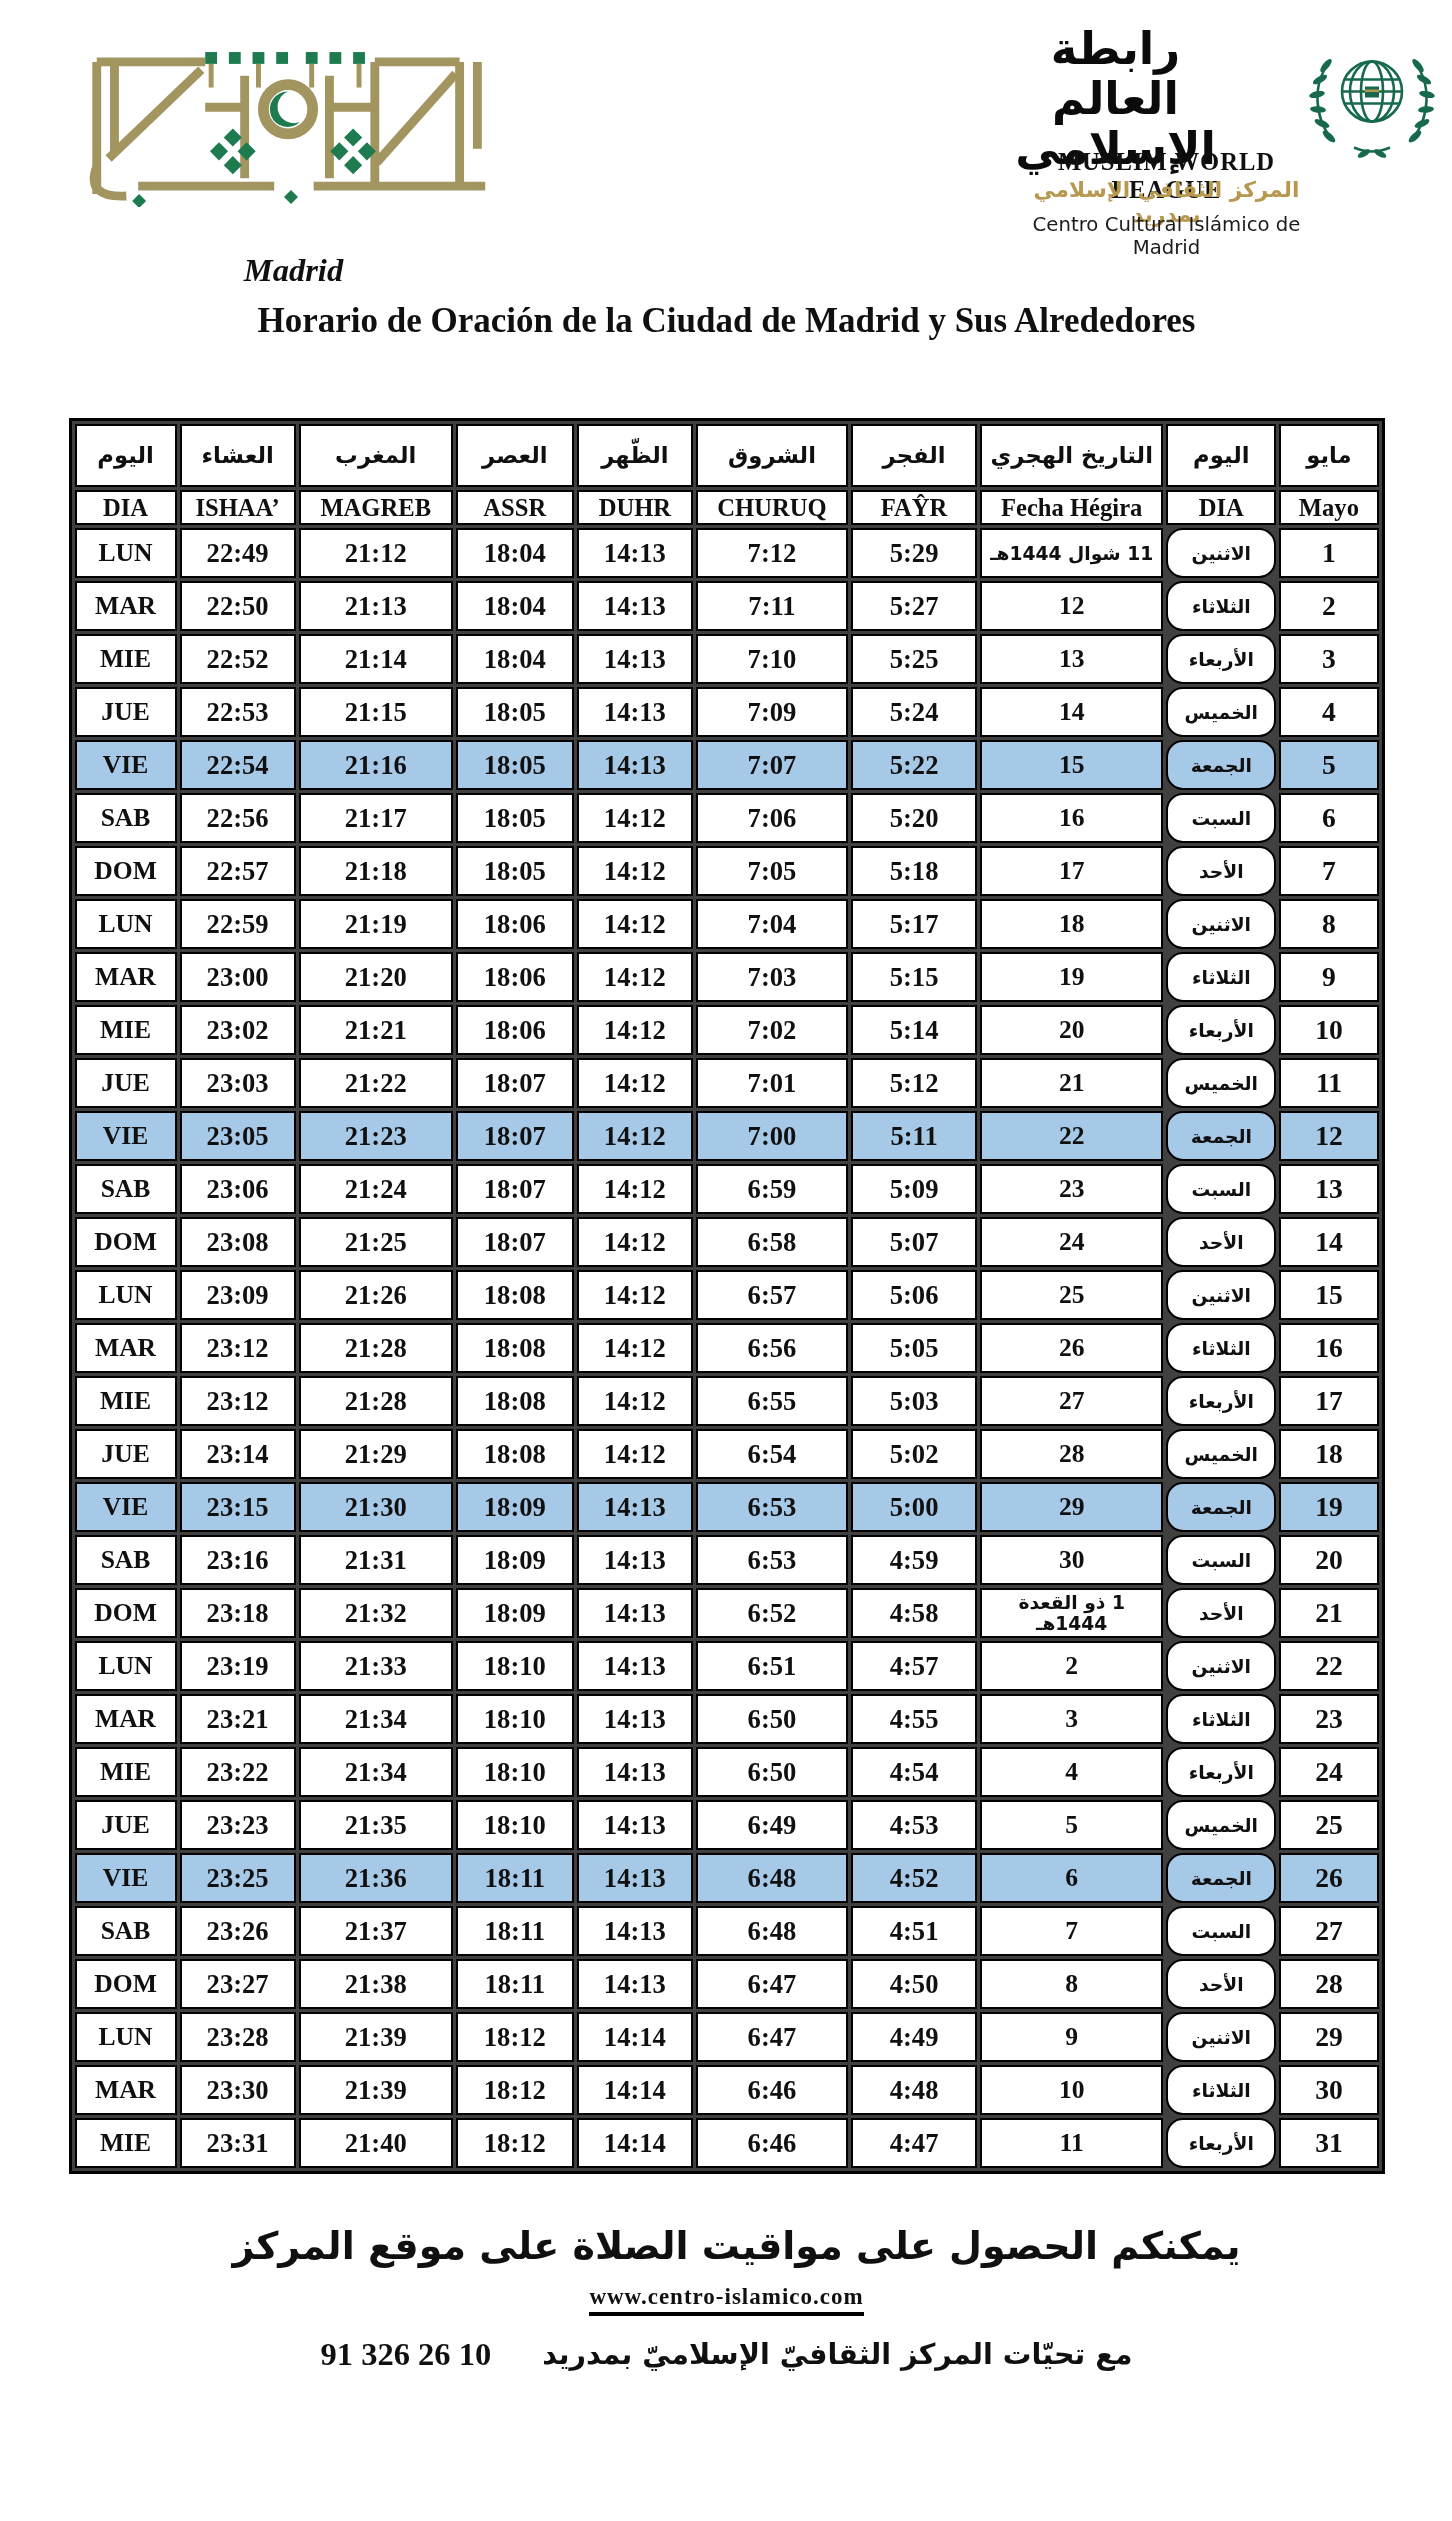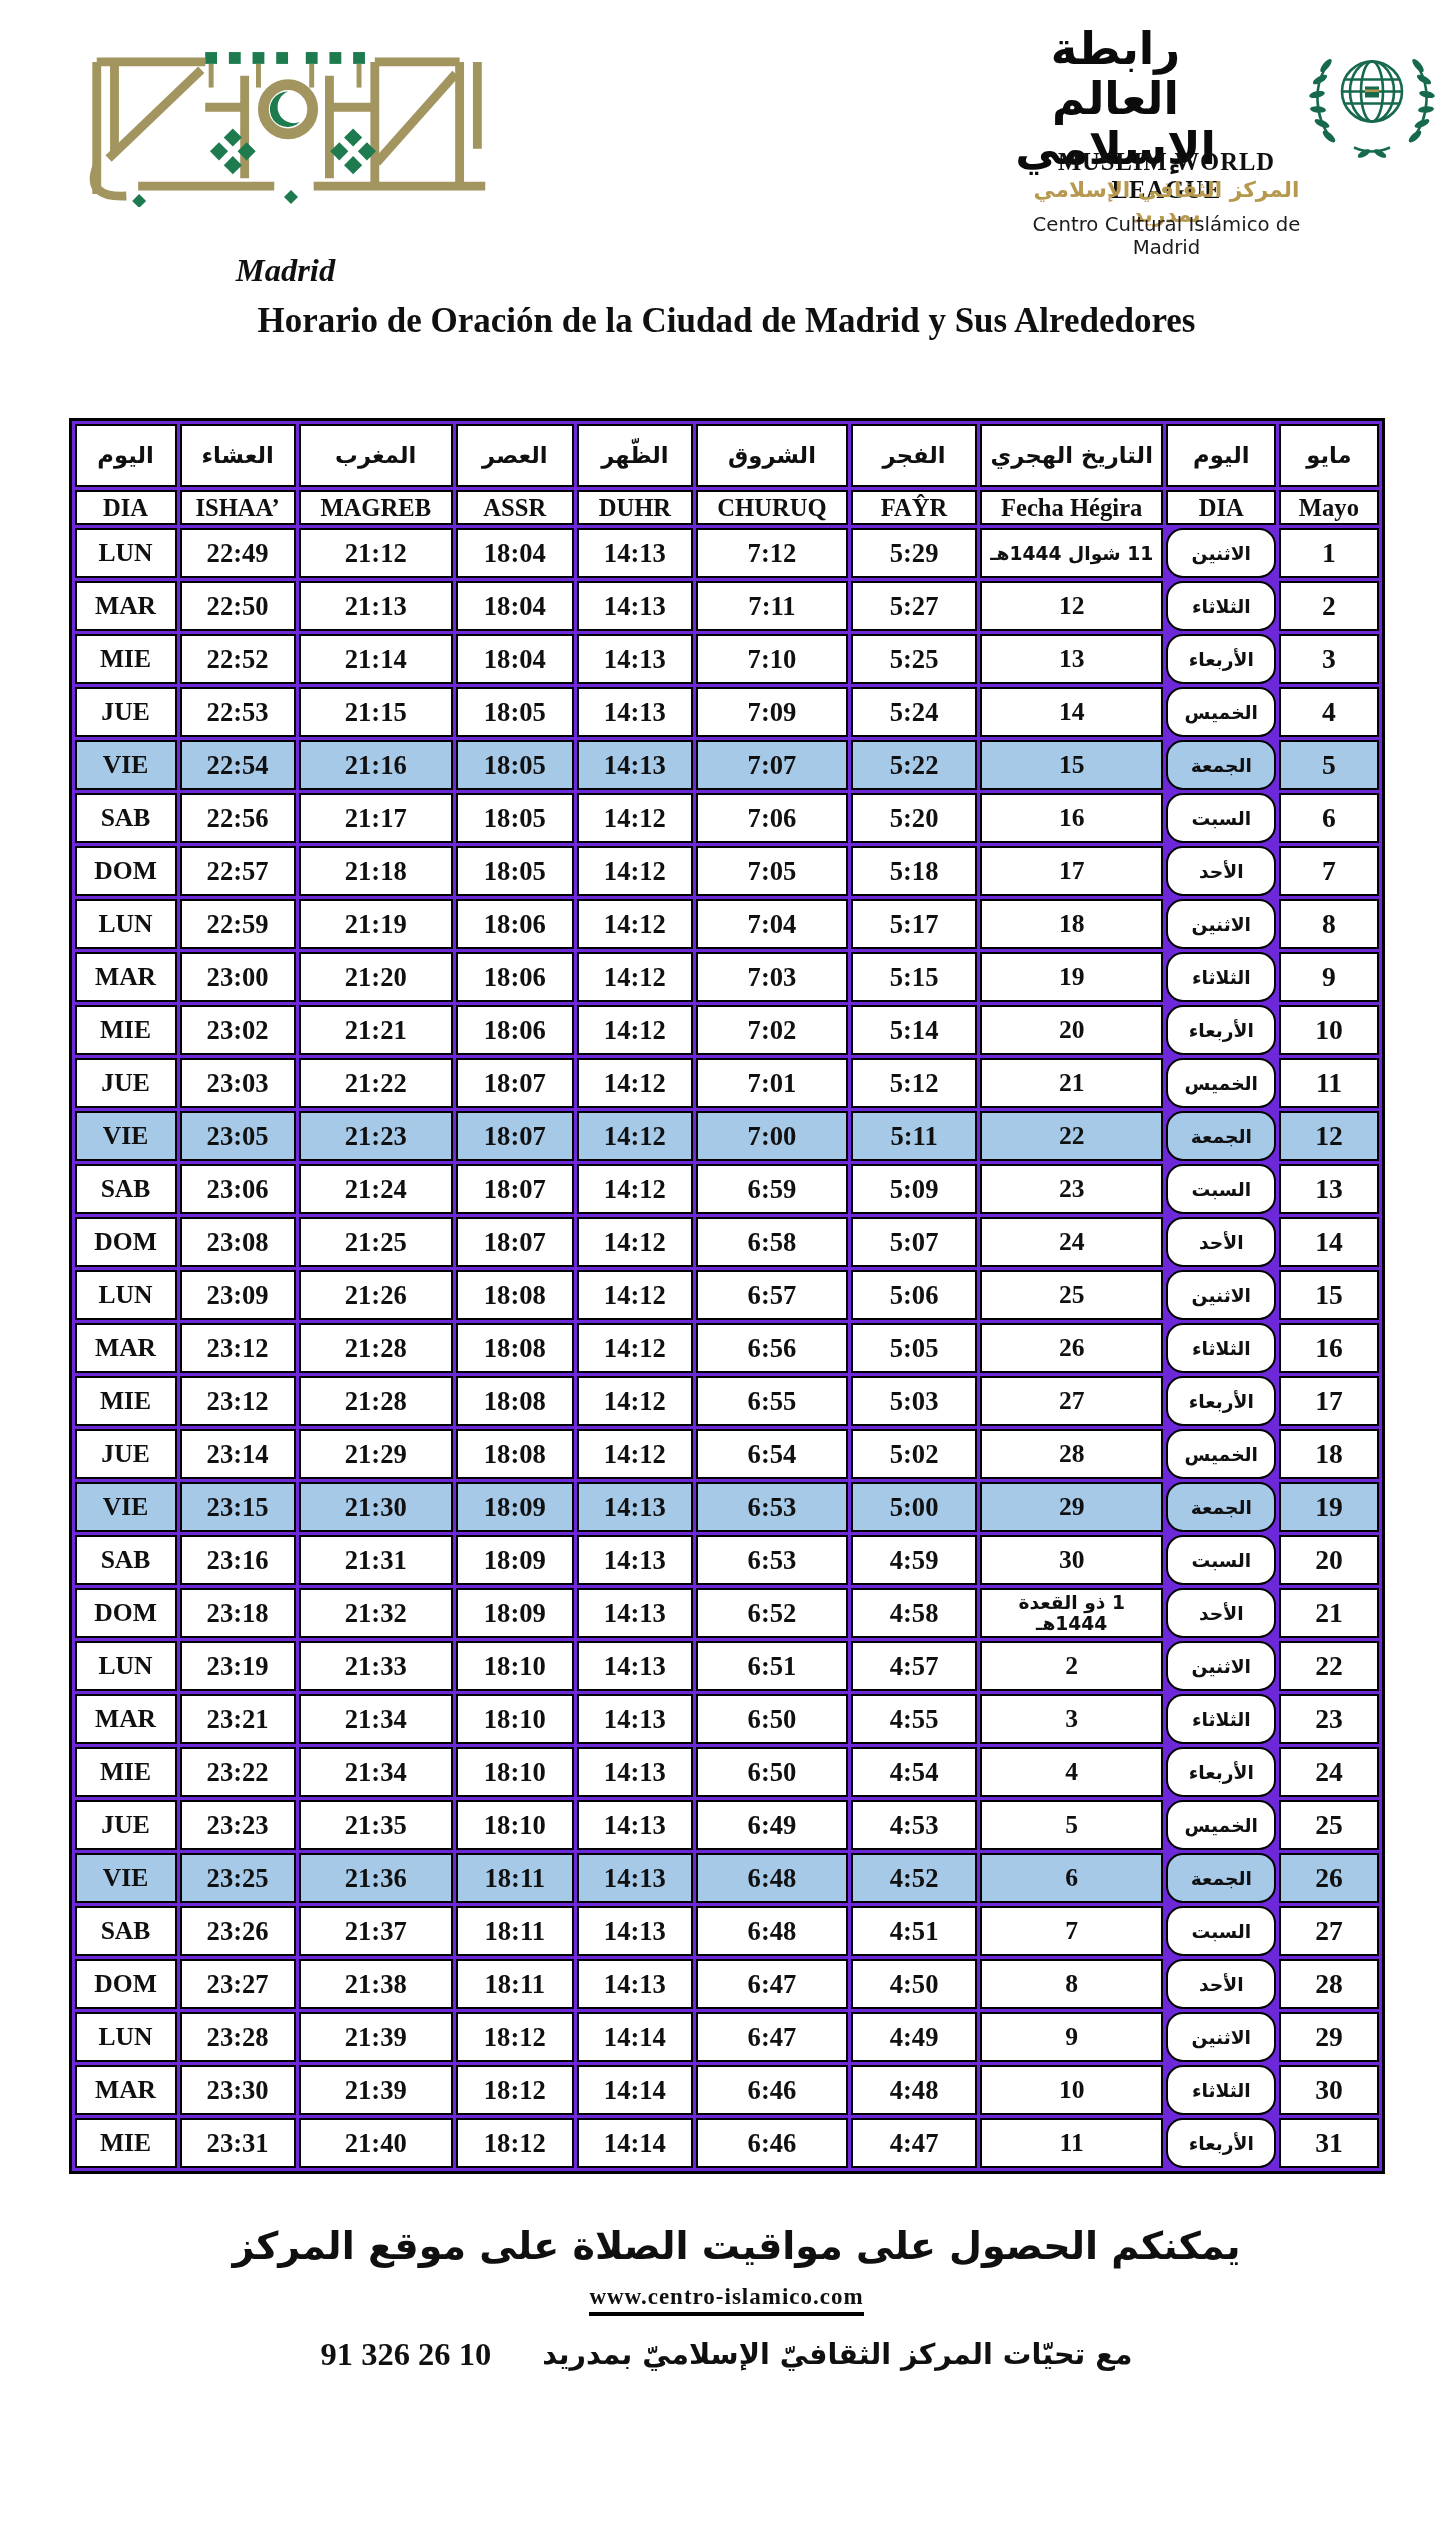--- a/index.html
+++ b/index.html
@@ -14,7 +14,7 @@
   .ccim-logo{left:79px;top:47px;width:424px;height:160px;}
   .script-name{left:54px;top:207px;width:463px;text-align:center;
     font-style:italic;font-weight:700;font-size:36px;letter-spacing:1px;}
-  .script-city{left:54px;top:252px;width:463px;text-align:center;
+  .script-city{left:62px;top:252px;width:463px;text-align:center;
     font-style:italic;font-weight:700;font-size:32.5px;}
   .callig{left:990px;top:23.6px;width:251px;height:124px;text-align:center;
     direction:rtl;font-family:"DejaVu Sans",sans-serif;font-weight:700;

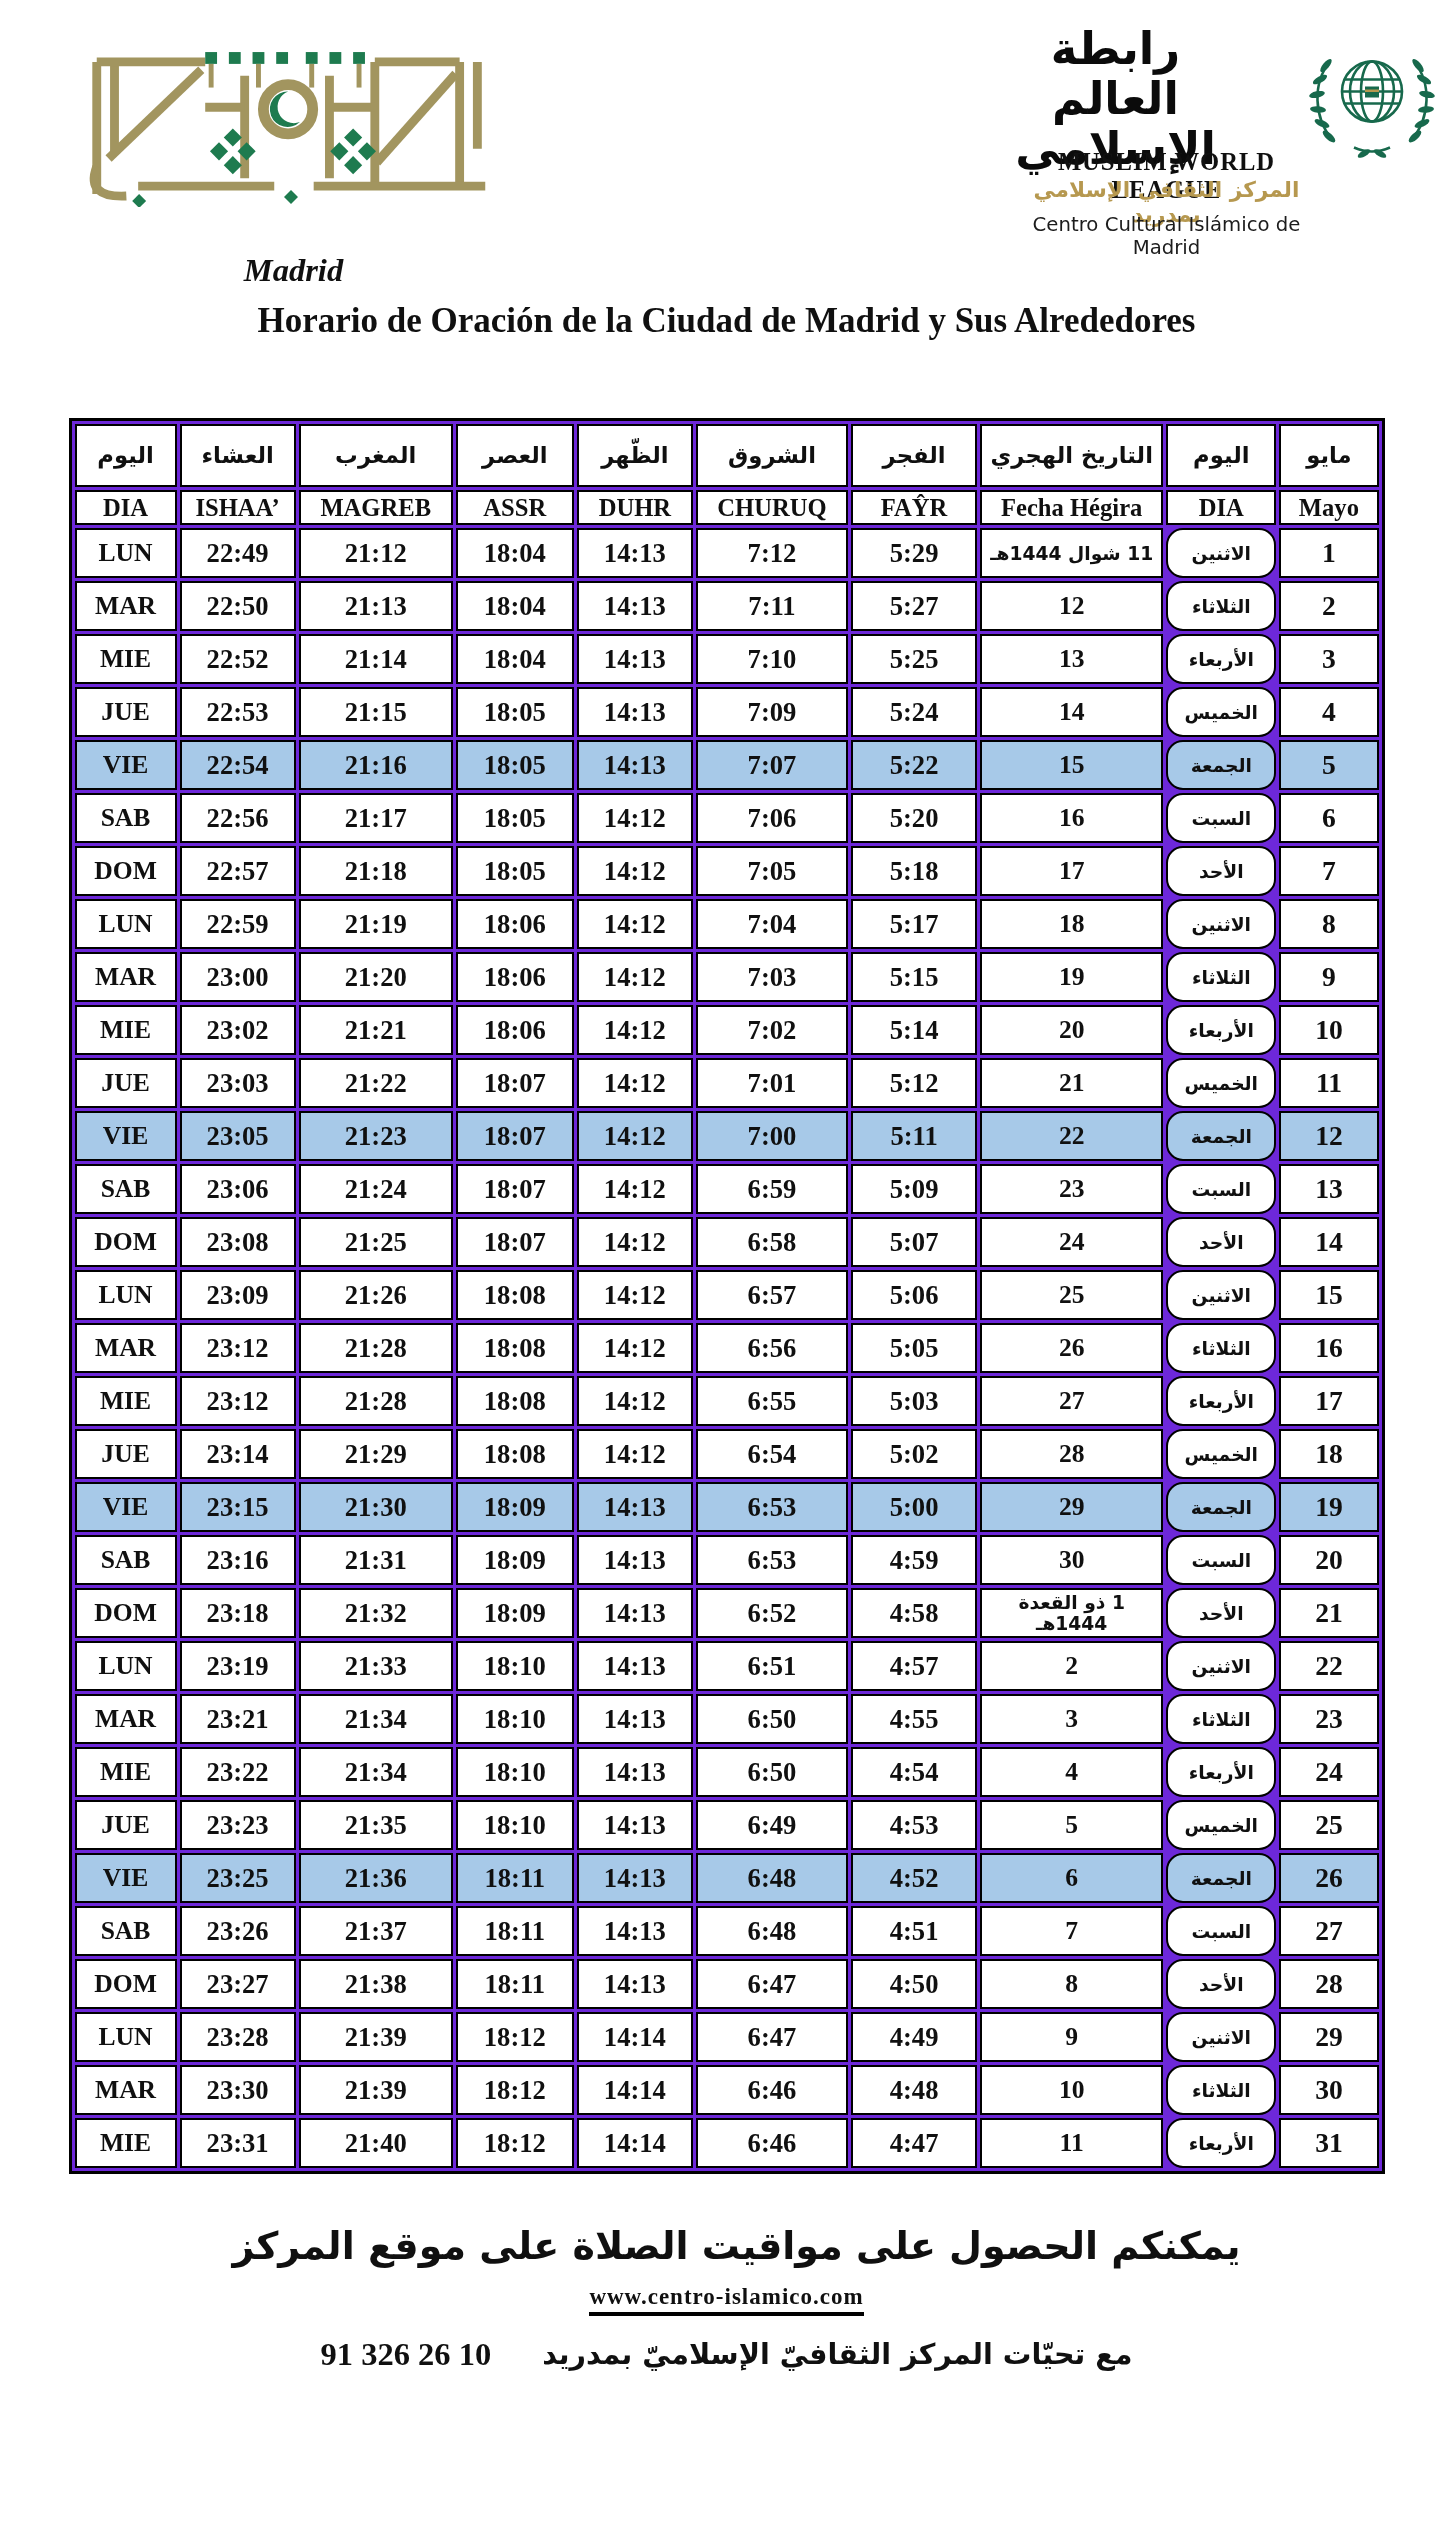--- a/index.html
+++ b/index.html
@@ -36,7 +36,7 @@
   
   .tablewrap{width:1316px;margin:5.9px auto 0;}
   table.prayer{width:100%;border-collapse:separate;border-spacing:3px;
-    border:3px solid #000;background:#6d28d9;table-layout:fixed;}
+    border:3px solid #000;background:#404040;table-layout:fixed;}
   th,td{border:2px solid #000;text-align:center;vertical-align:middle;
     padding:0;background:#fff;overflow:hidden;}
   .head-ar th{height:59px;font-family:"DejaVu Sans",sans-serif;

